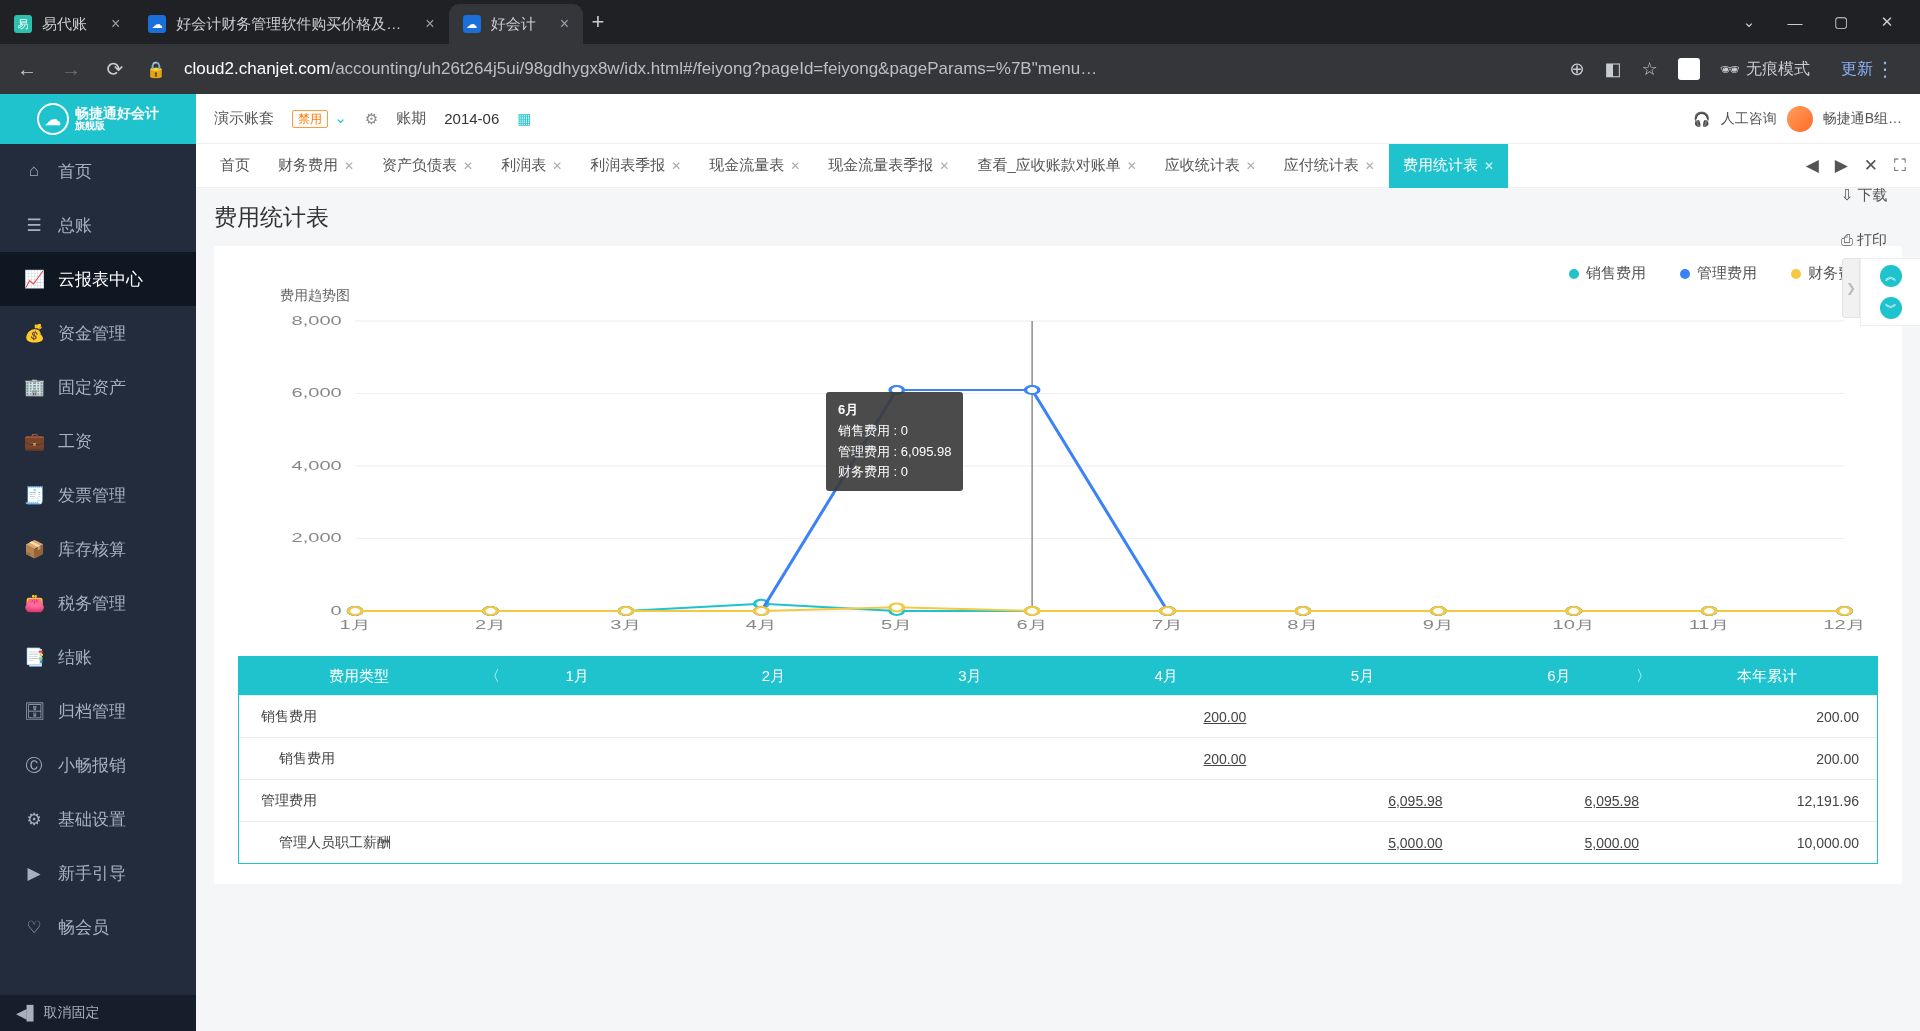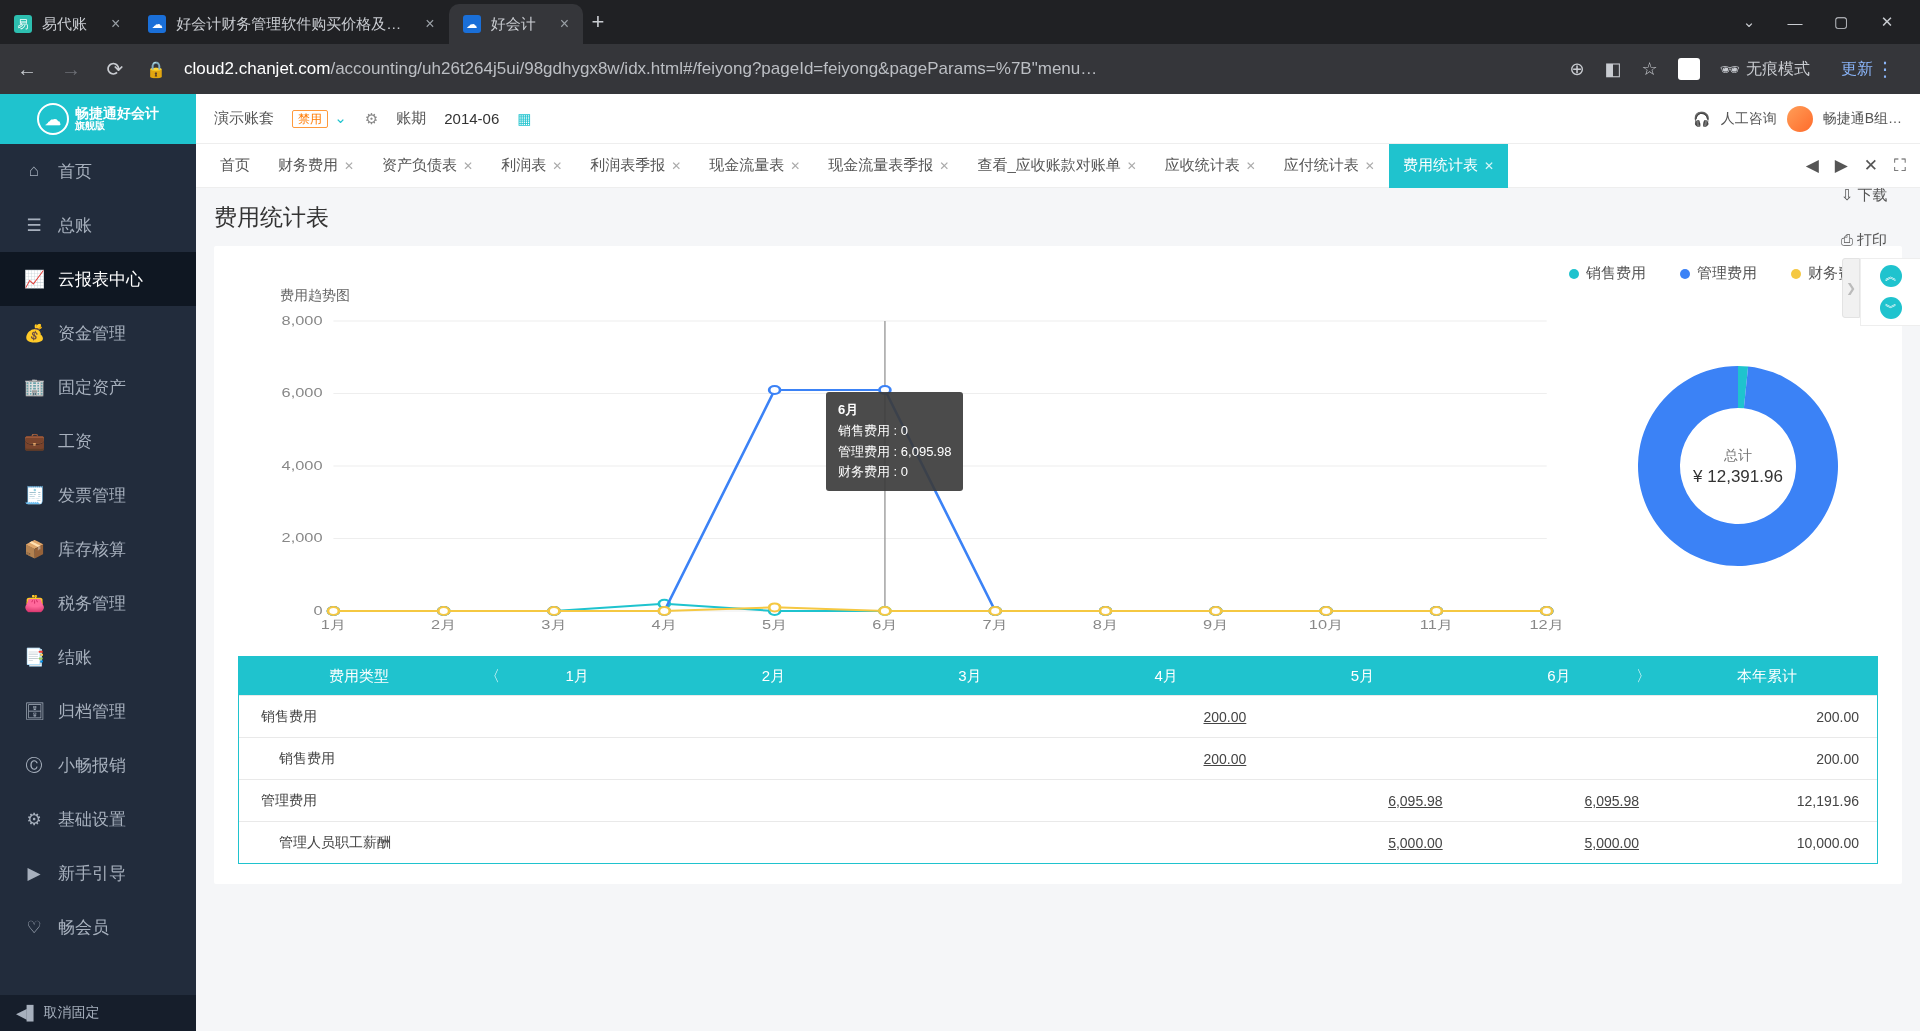--- a/index.html
+++ b/index.html
@@ -406,14 +406,6 @@
               <div>财务费用 : 0</div>
             </div>
           </div>
-          <div class="donut-area">
-            <svg class="donut-svg" id="donut" viewBox="0 0 260 260">
-                <path d="M130,30 A100,100 0 0 1 140.1233735702091,30.51373307054891 L135.87155667072128,72.29796518091837 A58,58 0 0 0 130,72 Z" fill="#1fc3ce"></path>
-                <path d="M140.1233735702091,30.51373307054891 A100,100 0 1 1 129.99999999999997,30 L130,72 A58,58 0 1 0 135.87155667072128,72.29796518091837 Z" fill="#3b82f6"></path>
-                <text x="130" y="124" text-anchor="middle" fill="#777" font-size="14">总计</text>
-                <text x="130" y="146" text-anchor="middle" fill="#333" font-size="17">¥ 12,391.96</text>
-              </svg>
-          </div>
         </div>
 
         <div class="table">

